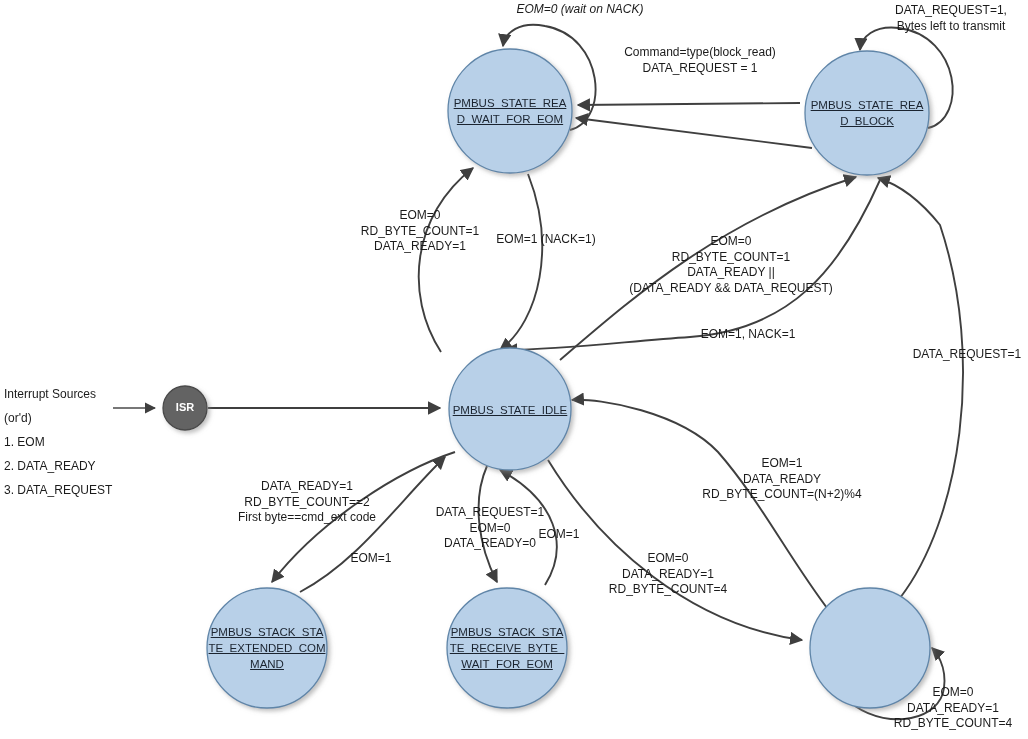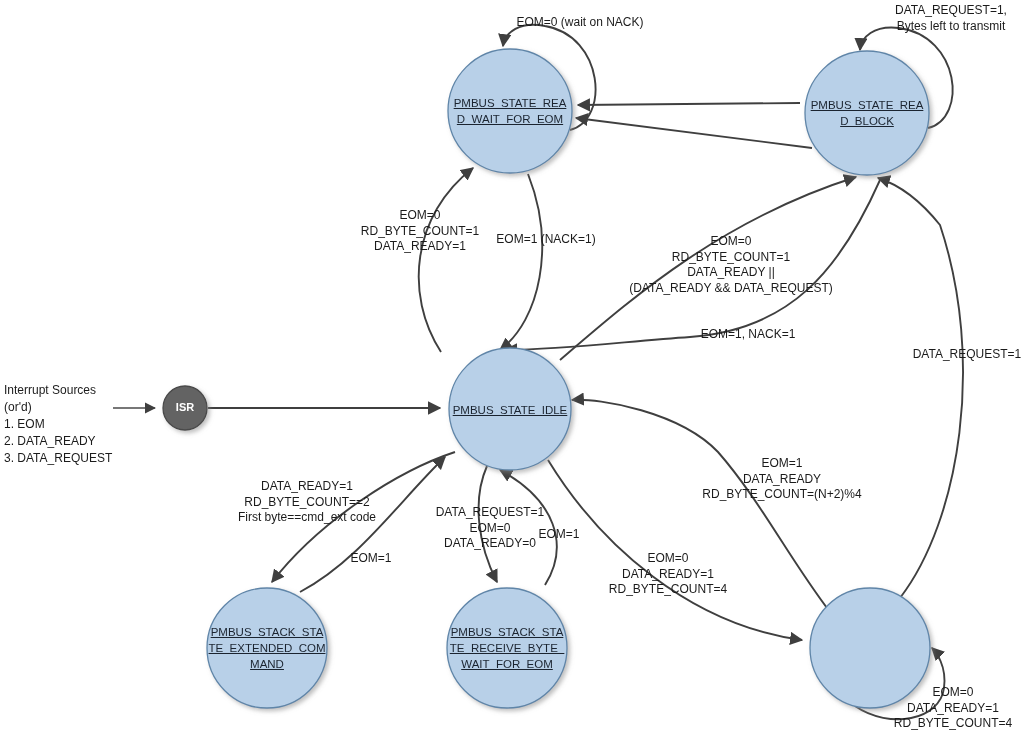--- a/index.html
+++ b/index.html
@@ -228,7 +228,7 @@
 2. DATA_READY
 3. DATA_REQUEST</div>
 
-  <div class="edge-label c" style="left:470px; top:15px; width:220px;">EOM=0 (wait on NACK)</div>
+  <div class="edge-label c" style="left:470px; top:2px; width:220px;font-style:italic;">EOM=0 (wait on NACK)</div>
 
   <div class="edge-label c" style="left:330px; top:208px; width:180px;">EOM=0
 RD_BYTE_COUNT=1

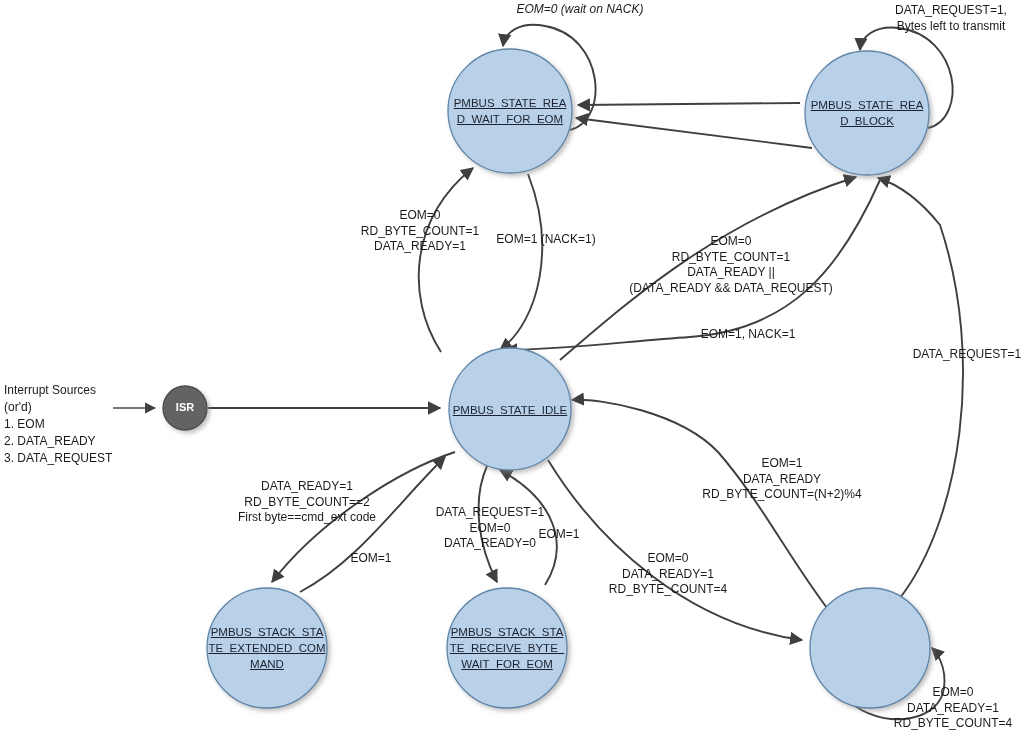--- a/index.html
+++ b/index.html
@@ -236,6 +236,8 @@
 
   <div class="edge-label c" style="left:466px; top:232px; width:160px;">EOM=1 (NACK=1)</div>
 
+  <div class="edge-label c" style="left:580px; top:45px; width:240px;">Command=type(block_read)
+DATA_REQUEST = 1</div>
 
 
   <div class="edge-label c" style="left:866px; top:3px; width:170px;">DATA_REQUEST=1,

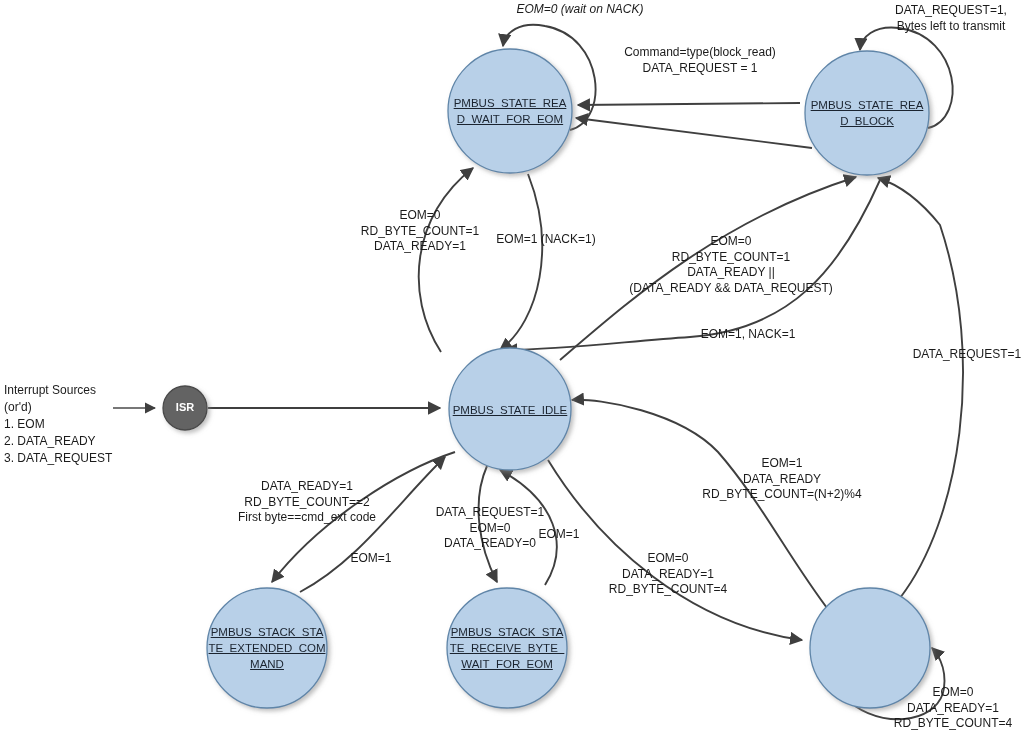--- a/index.html
+++ b/index.html
@@ -72,7 +72,7 @@
     position: absolute;
     font-size: 12px;
     color: #1b1b1b;
-    line-height: 17px;
+    line-height: 24px;
     white-space: pre-line;
     text-align: left;
   }

